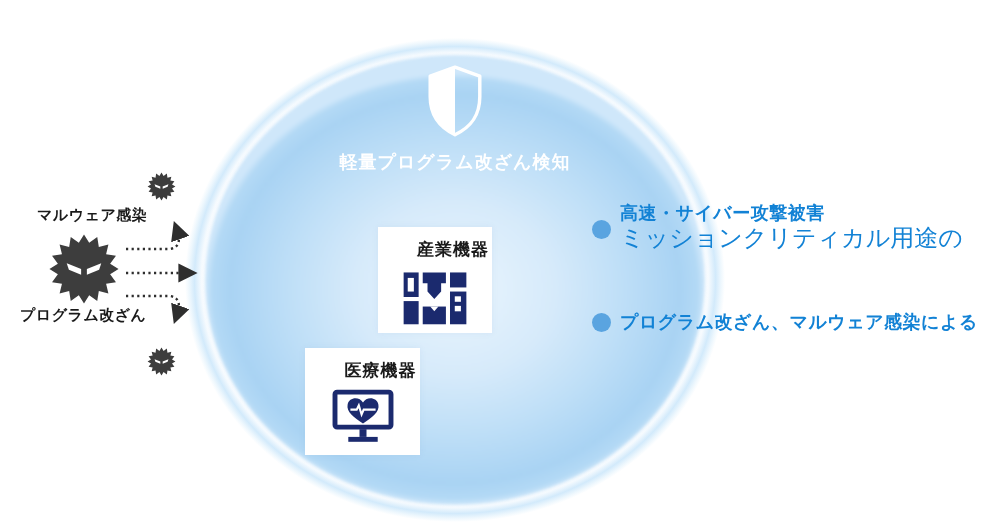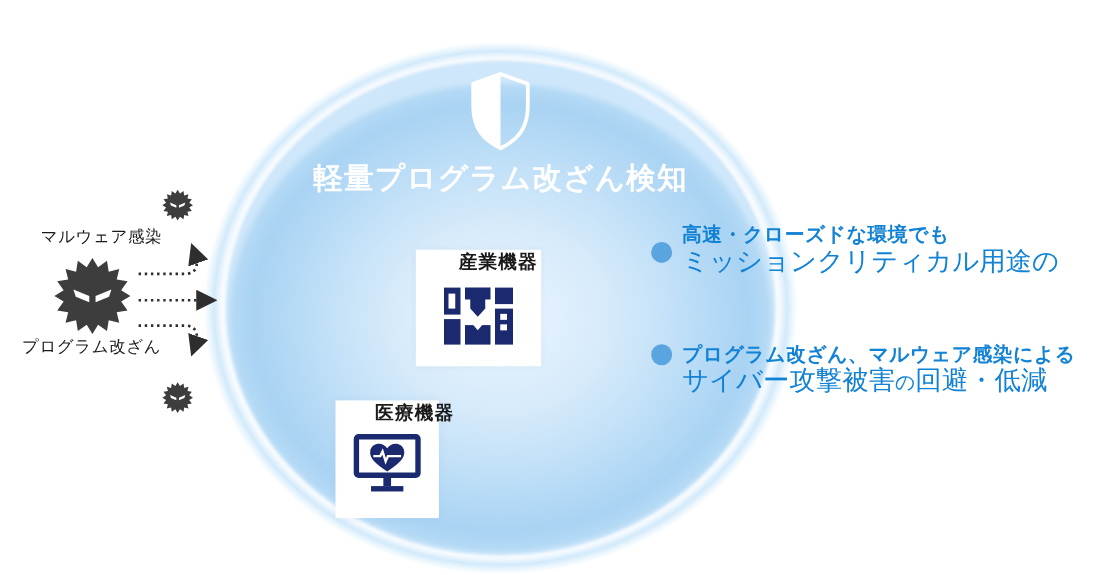--- a/index.html
+++ b/index.html
@@ -29,7 +29,7 @@
   .shield{left:424px;top:60px;width:62px;height:82px;}
   .title{
     left:255px;top:147px;width:400px;text-align:center;color:#fff;
-    font-size:27px;font-weight:bold;line-height:31px;letter-spacing:1px;
+    font-size:18px;font-weight:bold;line-height:31px;letter-spacing:1px;
   }
 
   

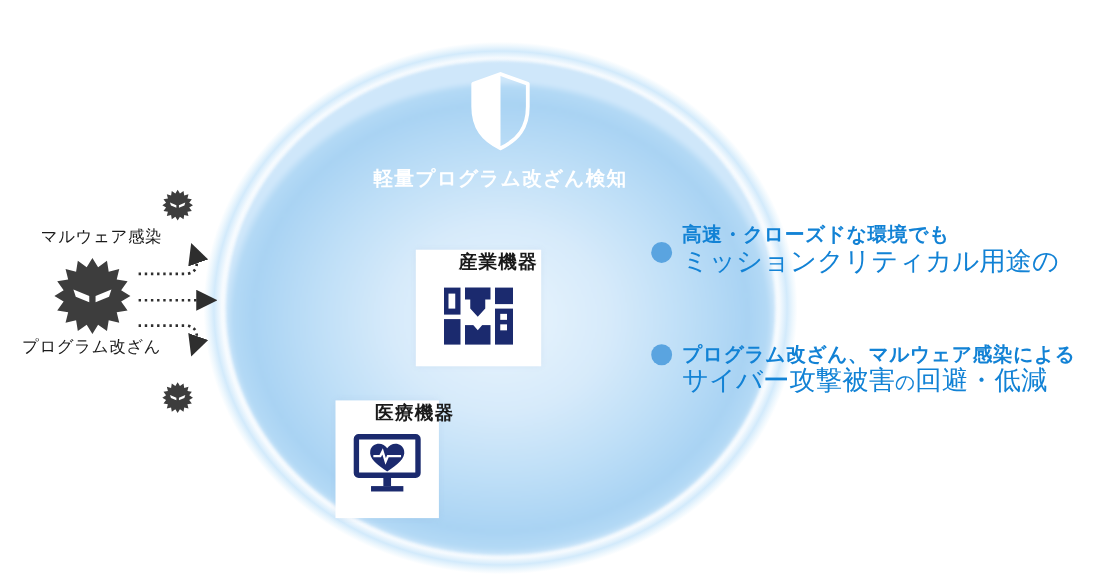--- a/index.html
+++ b/index.html
@@ -37,7 +37,7 @@
   .virus-sm-top{left:147px;top:172px;width:29px;height:29px;}
   .virus-sm-bot{left:147px;top:347px;width:29px;height:29px;}
   .threat-label{
-    color:var(--label-black,#1a1a1a);font-size:15px;font-weight:400;
+    color:var(--label-black,#1a1a1a);font-size:15px;font-weight:700;
     letter-spacing:.5px;white-space:nowrap;
   }
   .threat-top{left:37px;top:206px;}

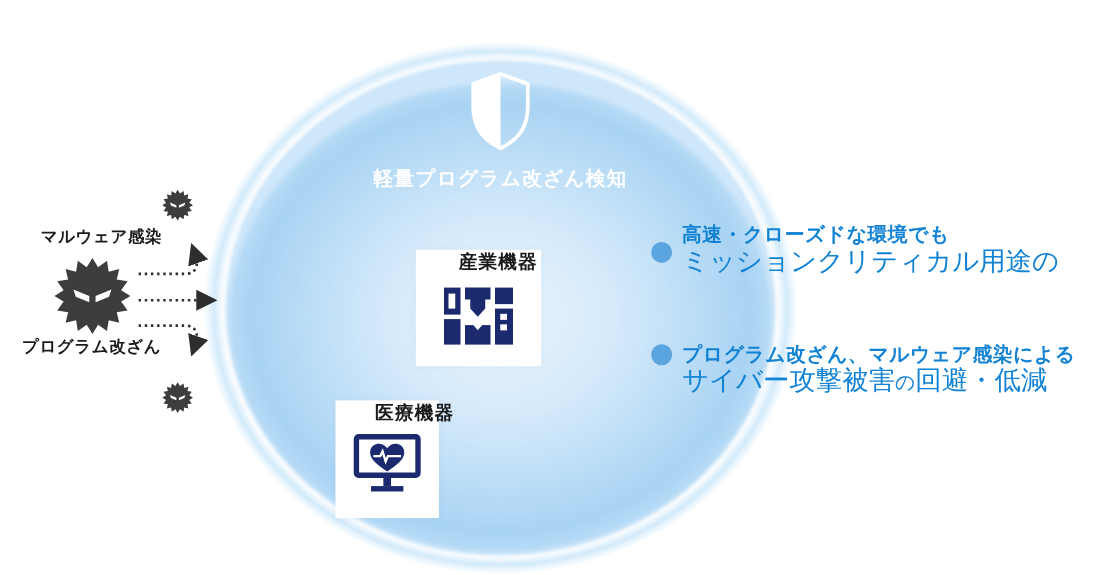--- a/index.html
+++ b/index.html
@@ -158,7 +158,7 @@
   <div class="benefit b1">
     <span class="dot"></span>
     <div class="text">
-      <div class="small-line">高速・クローズドな環境でも</div>
+      <div class="small-line">高速・サイバー攻撃被害</div>
       <div class="big-line">ミッションクリティカル用途の</div>
     </div>
   </div>

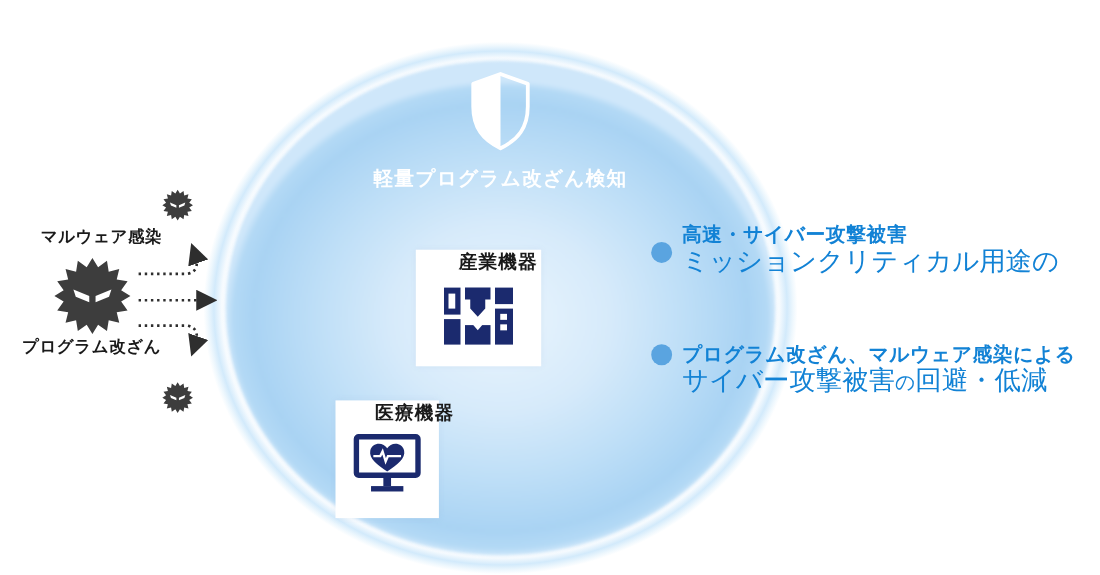--- a/index.html
+++ b/index.html
@@ -51,7 +51,7 @@
   }
   .card-label{
     font-size:17px;font-weight:bold;color:var(--label-black,#1a1a1a);
-    letter-spacing:1px;white-space:nowrap;padding-left:36px;
+    letter-spacing:1px;margin-top:11px;white-space:nowrap;padding-left:36px;
   }
   .card-industrial{left:378px;top:227px;width:114px;height:106px;}
   .card-medical{left:305px;top:364px;width:94px;height:107px;}

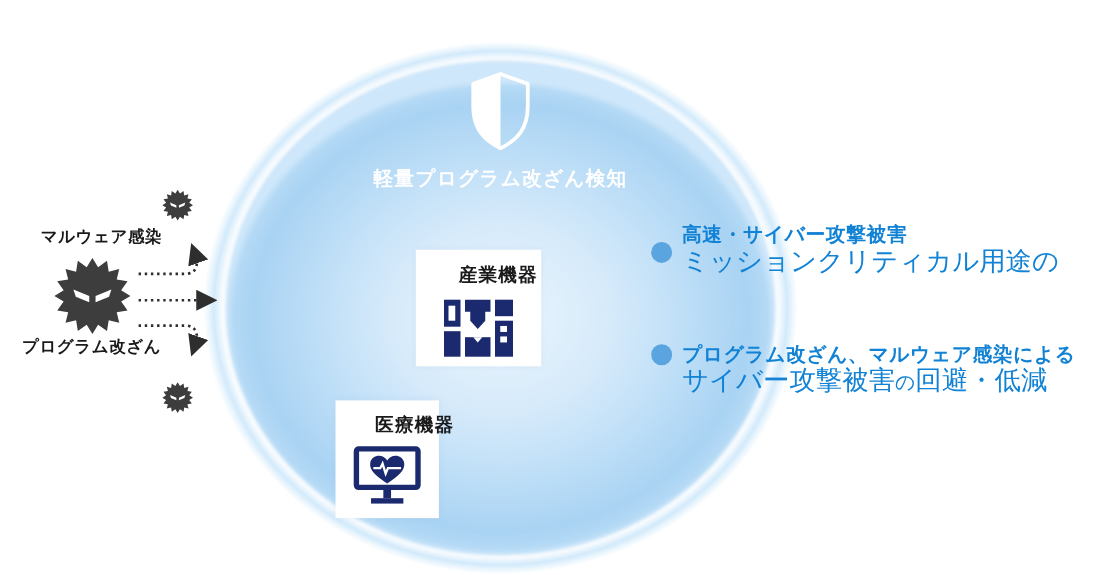--- a/index.html
+++ b/index.html
@@ -167,7 +167,6 @@
     <span class="dot"></span>
     <div class="text">
       <div class="small-line">プログラム改ざん、マルウェア感染による</div>
-      <div class="big-line"><span>サイバー攻撃被害</span><span class="particle">の</span><span>回避・低減</span></div>
     </div>
   </div>
 

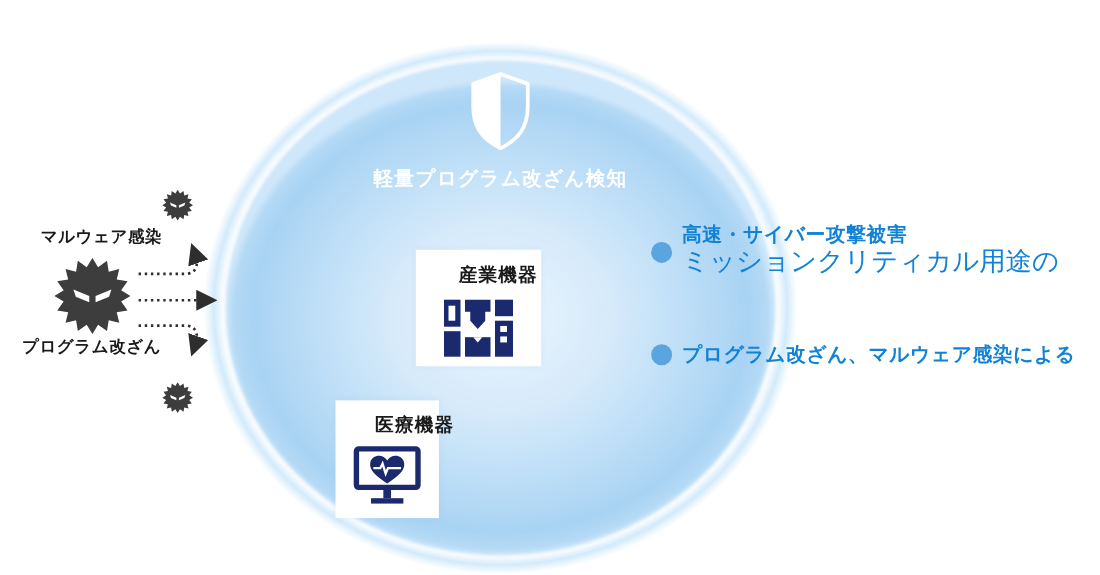--- a/index.html
+++ b/index.html
@@ -54,7 +54,7 @@
     letter-spacing:1px;margin-top:11px;white-space:nowrap;padding-left:36px;
   }
   .card-industrial{left:378px;top:227px;width:114px;height:106px;}
-  .card-medical{left:305px;top:364px;width:94px;height:107px;}
+  .card-medical{left:305px;top:348px;width:115px;height:107px;}
   .card-pos{left:470px;top:348px;width:115px;height:107px;}
   .card svg{display:block;margin:6px auto 0;}
 

